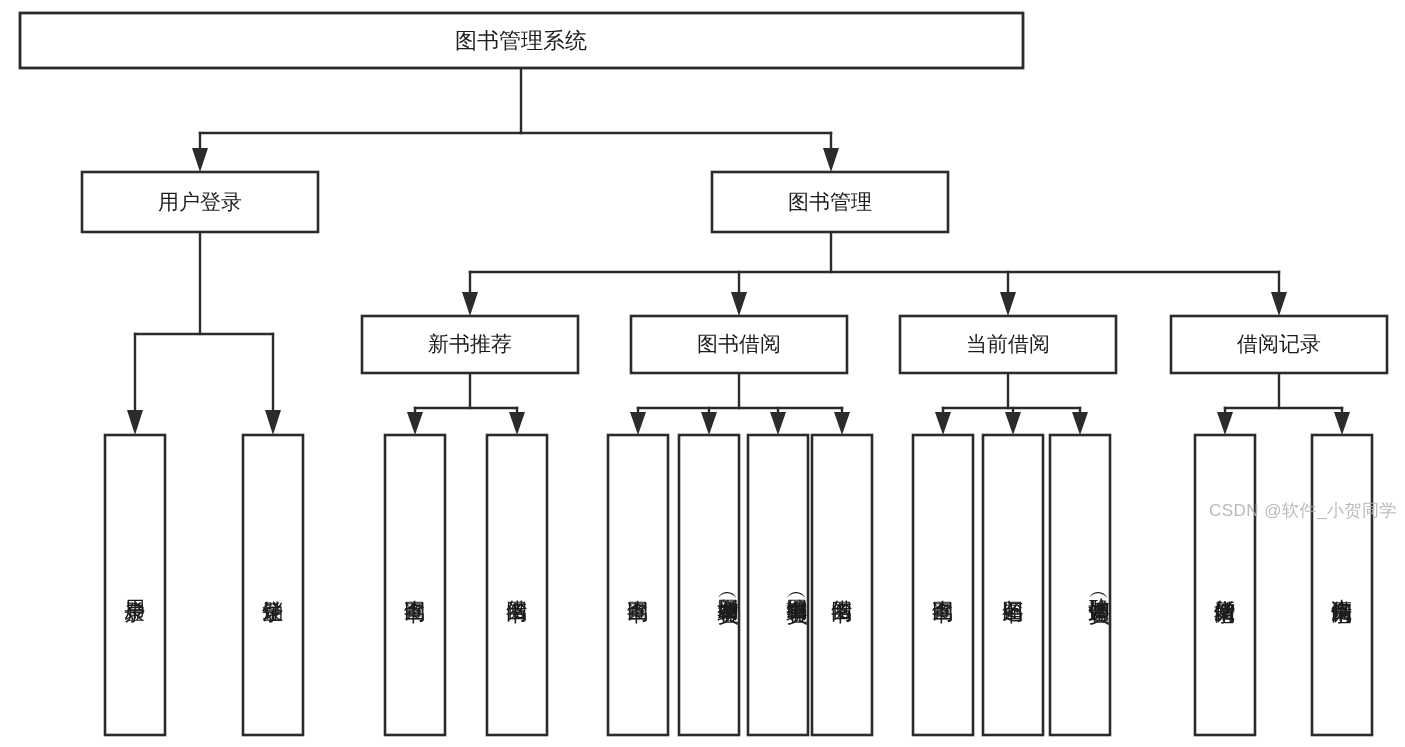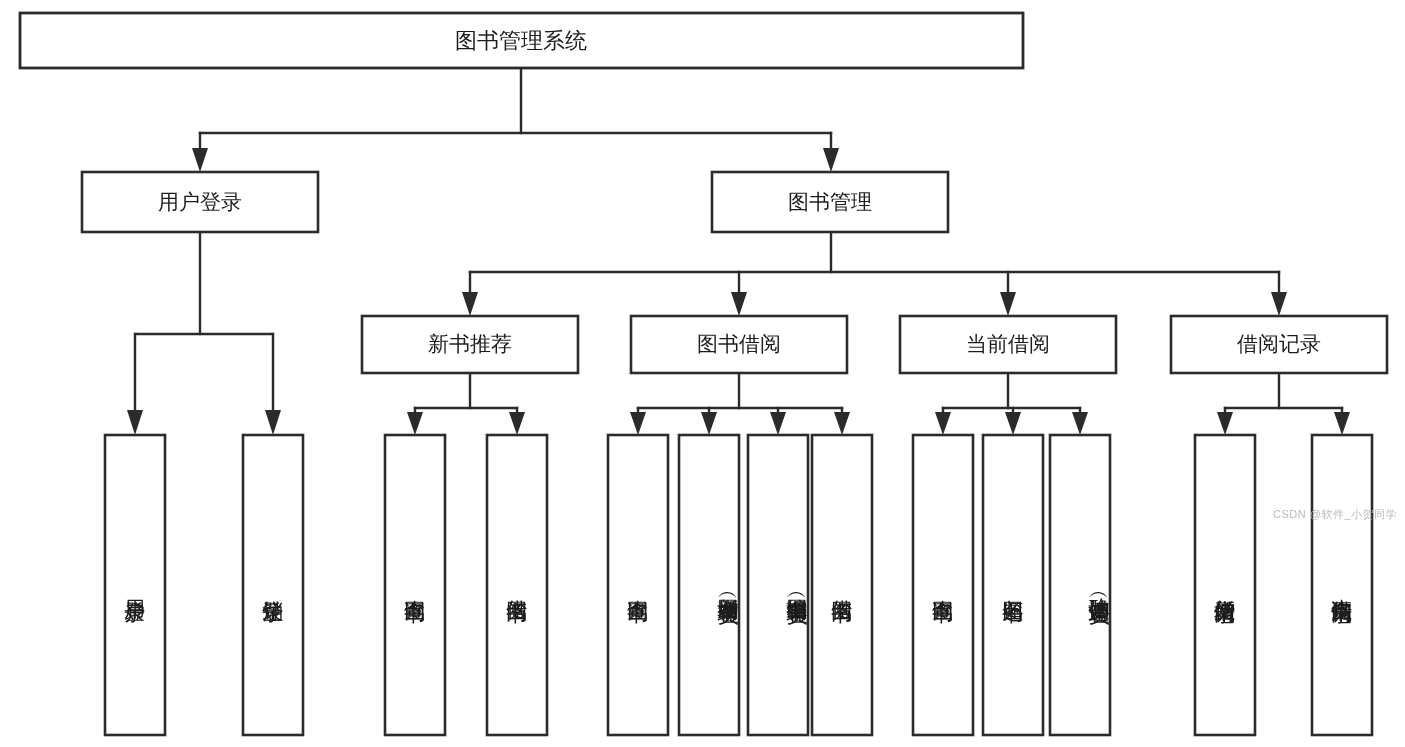--- a/index.html
+++ b/index.html
@@ -78,7 +78,7 @@
     right: 8px;
     bottom: 6px;
     font-family: "Liberation Sans", "DejaVu Sans", sans-serif;
-    font-size: 11px;
+    font-size: 17px;
     color: #b4b4b4;
     opacity: 0.92;
     letter-spacing: 0.5px;

